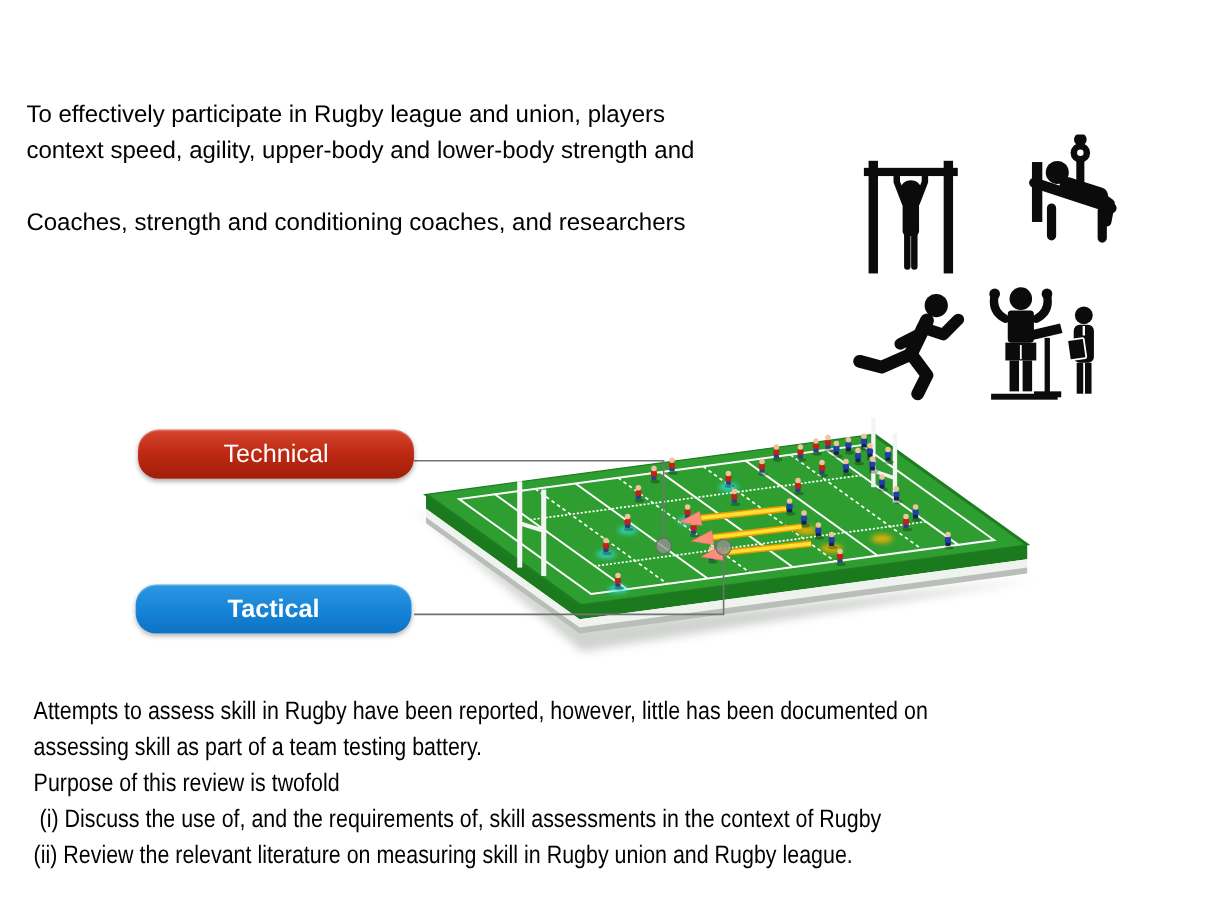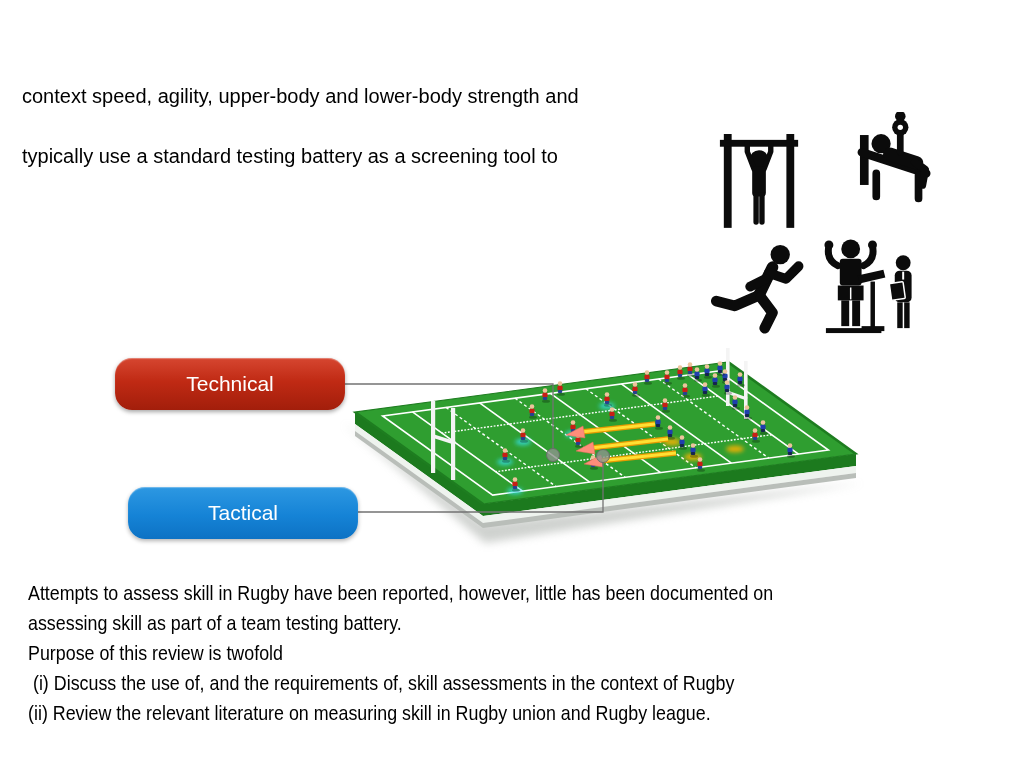--- a/index.html
+++ b/index.html
@@ -51,6 +51,7 @@
 <div class="slide">
 
   <div class="intro">
+    <div class="line">To effectively participate in Rugby league and union, players</div>
     <div class="line">context speed, agility, upper-body and lower-body strength and</div>
     <div class="line gap"></div>
     <div class="line">typically use a standard testing battery as a screening tool to</div>

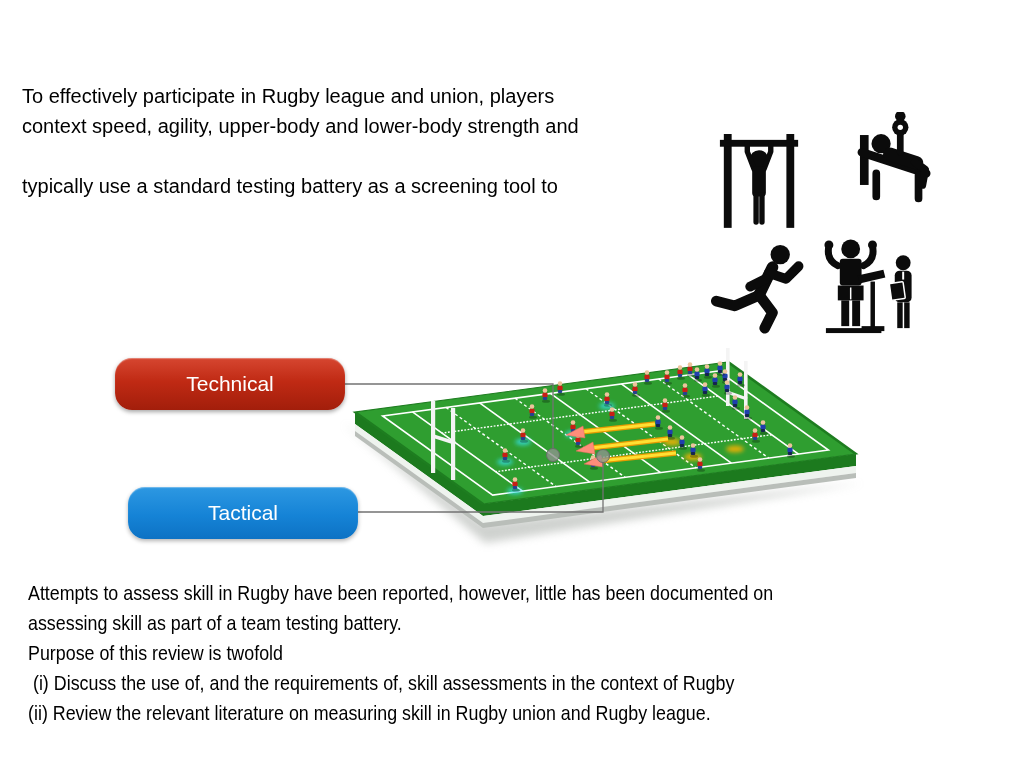--- a/index.html
+++ b/index.html
@@ -54,6 +54,7 @@
     <div class="line">To effectively participate in Rugby league and union, players</div>
     <div class="line">context speed, agility, upper-body and lower-body strength and</div>
     <div class="line gap"></div>
+    <div class="line">Coaches, strength and conditioning coaches, and researchers</div>
     <div class="line">typically use a standard testing battery as a screening tool to</div>
   </div>
 

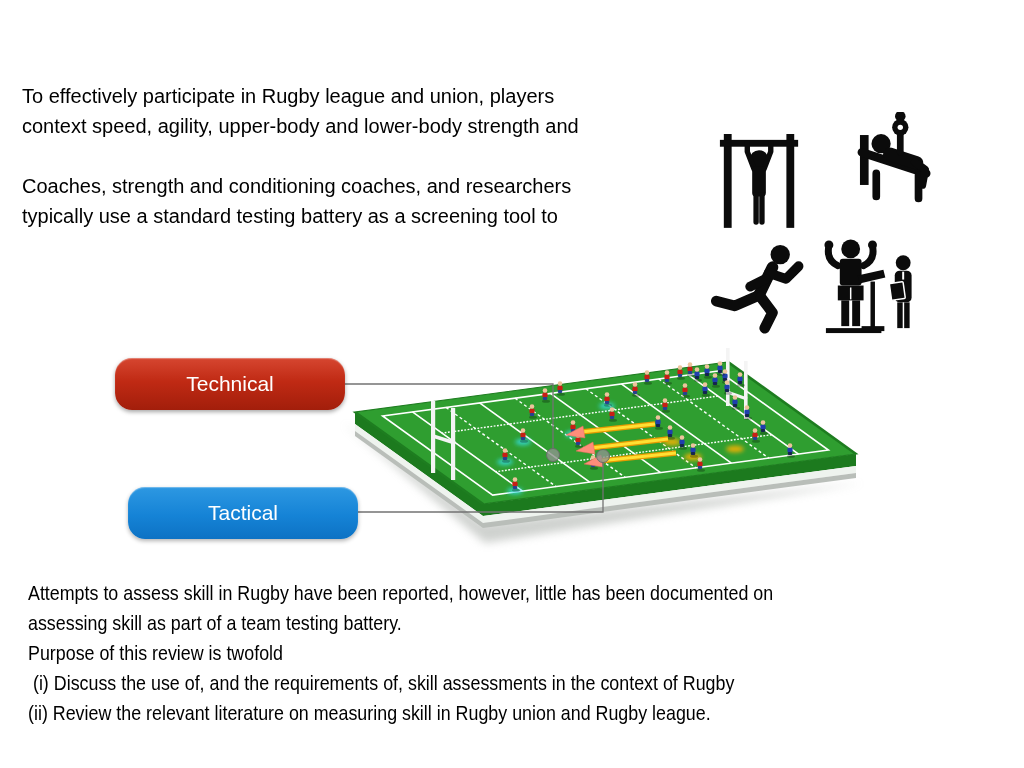--- a/index.html
+++ b/index.html
@@ -55,7 +55,6 @@
     <div class="line">context speed, agility, upper-body and lower-body strength and</div>
     <div class="line gap"></div>
     <div class="line">Coaches, strength and conditioning coaches, and researchers</div>
-    <div class="line">typically use a standard testing battery as a screening tool to</div>
   </div>
 
   <div class="icon-block" style="left:716px;top:124px;">

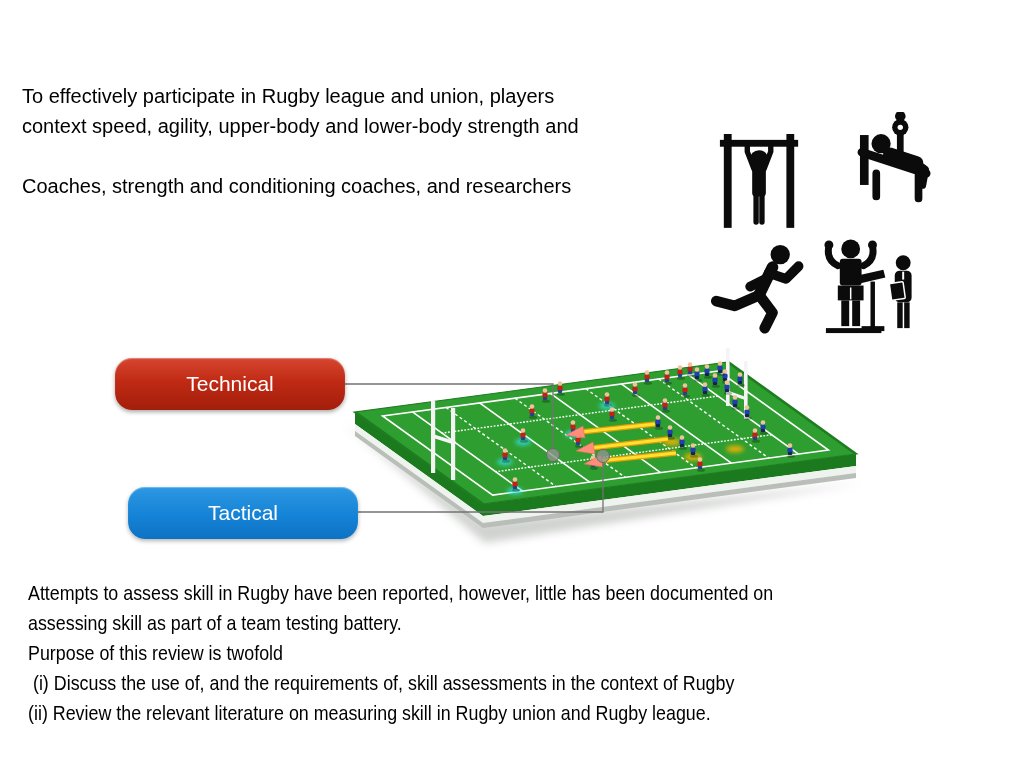--- a/index.html
+++ b/index.html
@@ -26,7 +26,7 @@
 
   
   .callout{
-    position:absolute;width:230px;height:52px;border-radius:17px;z-index:3;
+    position:absolute;width:230px;height:41px;border-radius:17px;z-index:3;
     display:flex;align-items:center;justify-content:center;
     color:#fff;font-size:21px;cursor:pointer;
   }

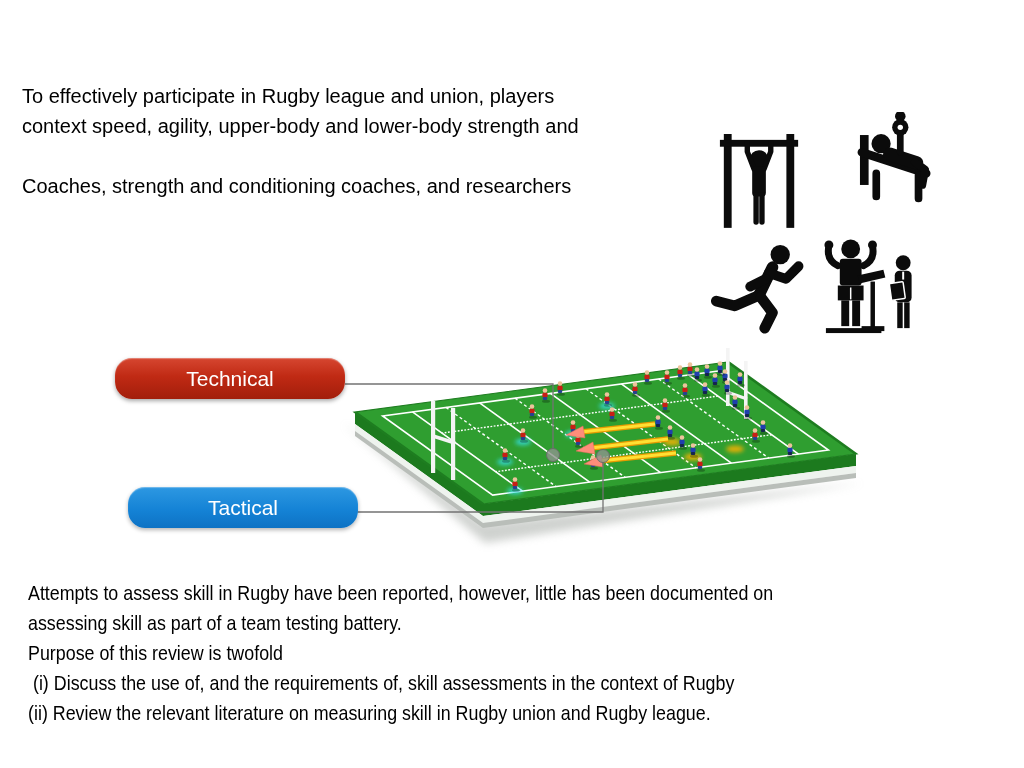--- a/index.html
+++ b/index.html
@@ -36,9 +36,10 @@
     box-shadow:0 2px 4px rgba(0,0,0,0.35), inset 0 1px 1px rgba(255,255,255,0.35);
   }
   .callout.tactical{
-    left:128px;top:487px;
+    left:113px;top:487px;
     background:linear-gradient(180deg,#2d98e2 0%,#1583d6 55%,#0d72c4 100%);
     box-shadow:0 2px 4px rgba(0,0,0,0.30), inset 0 1px 1px rgba(255,255,255,0.35);
+    font-weight:bold;
   }
 
   

